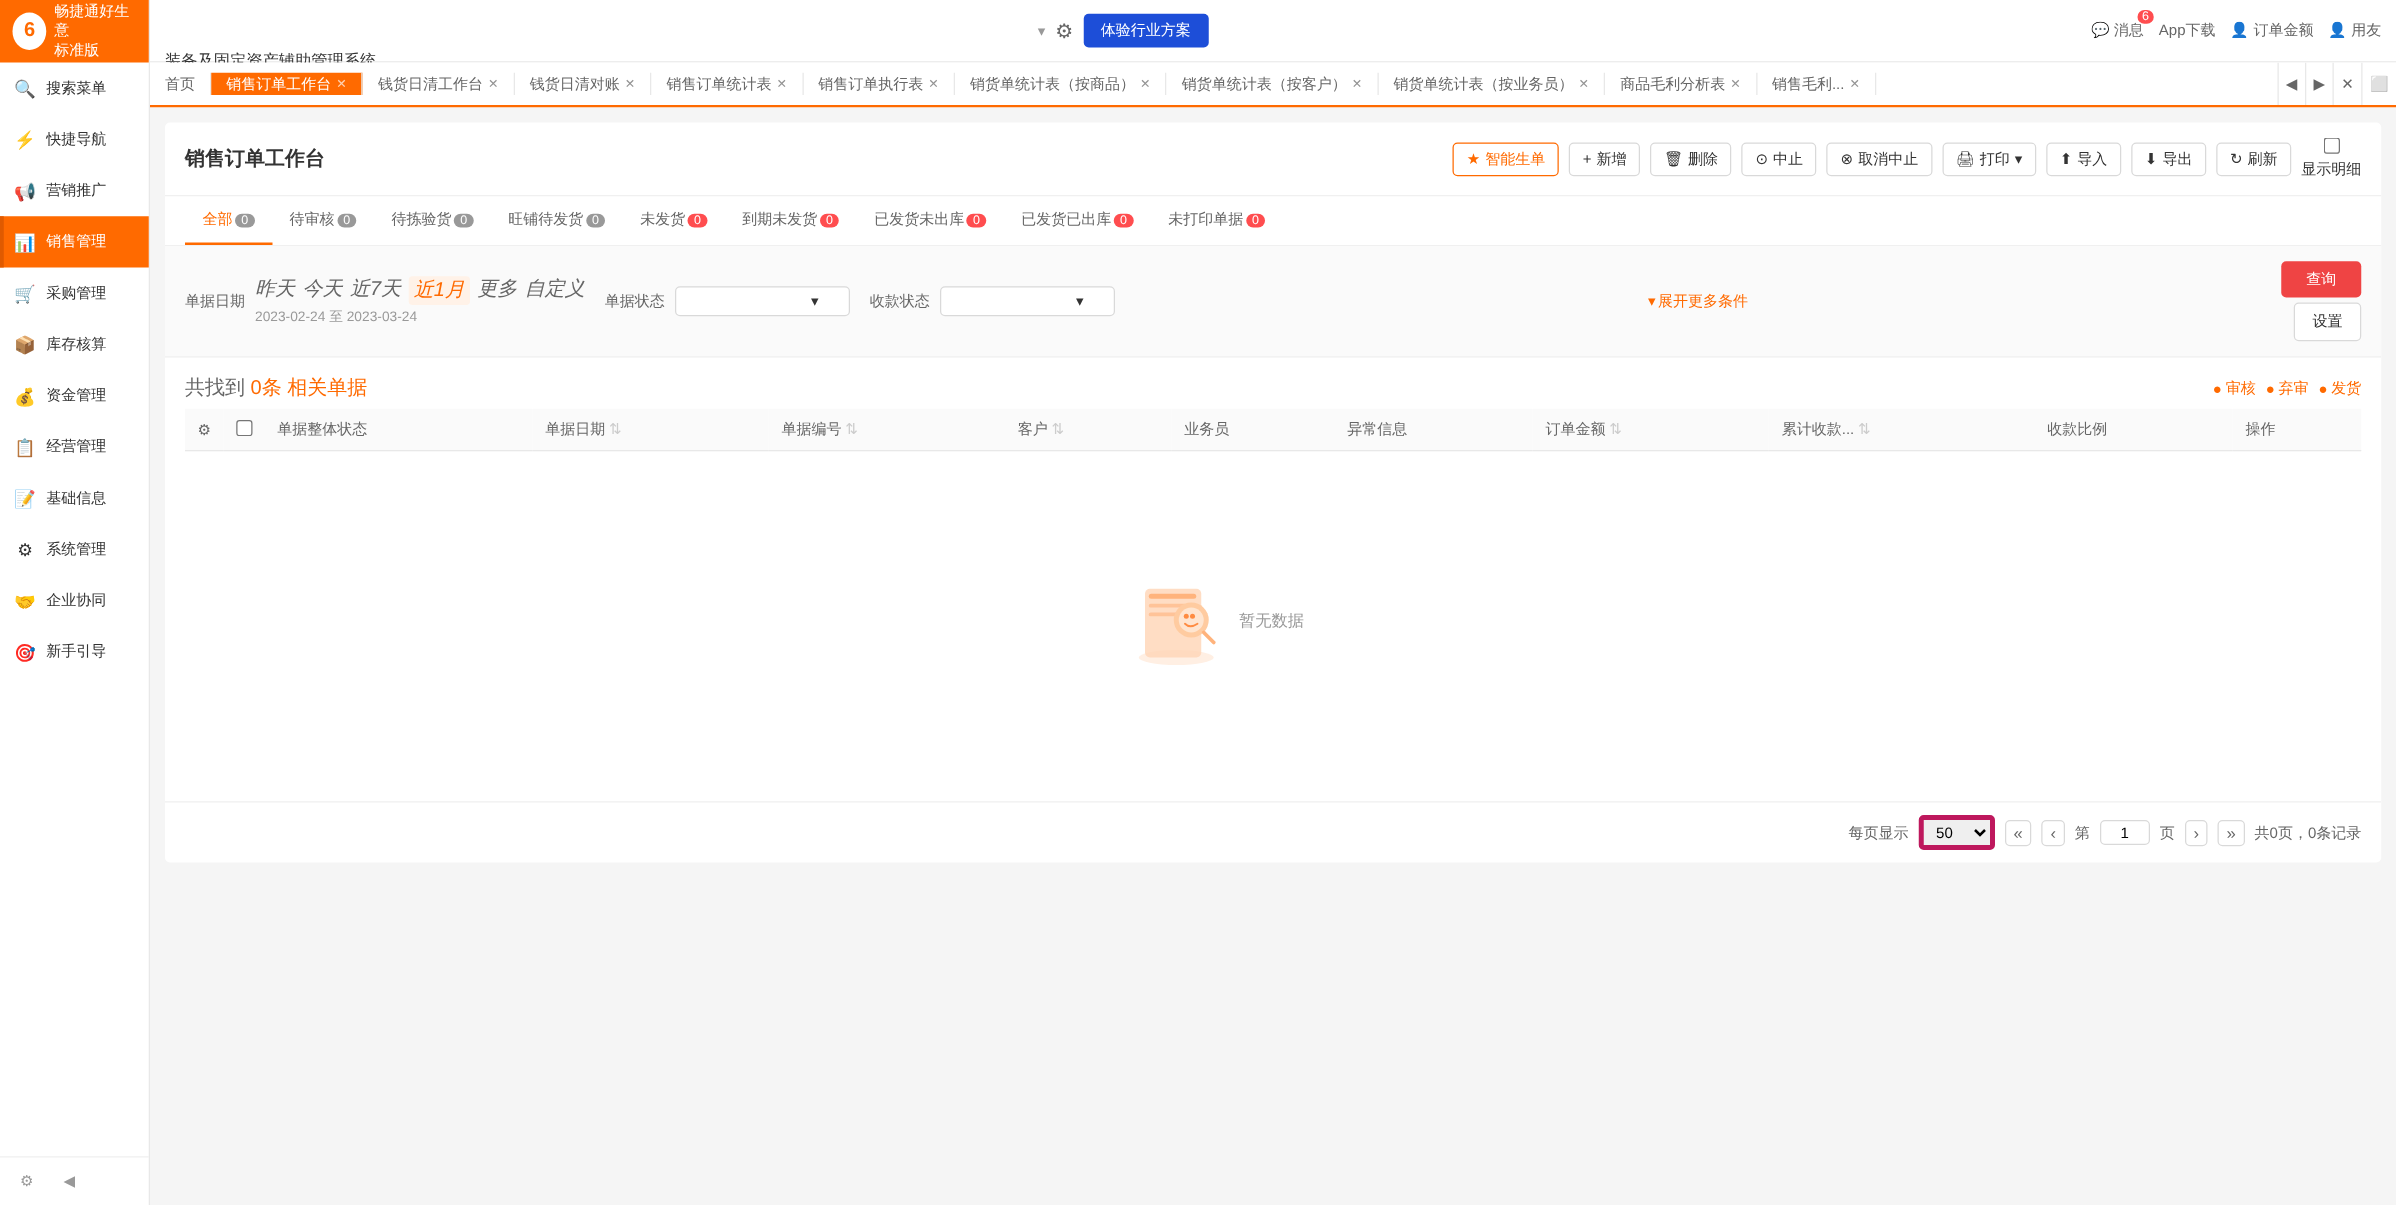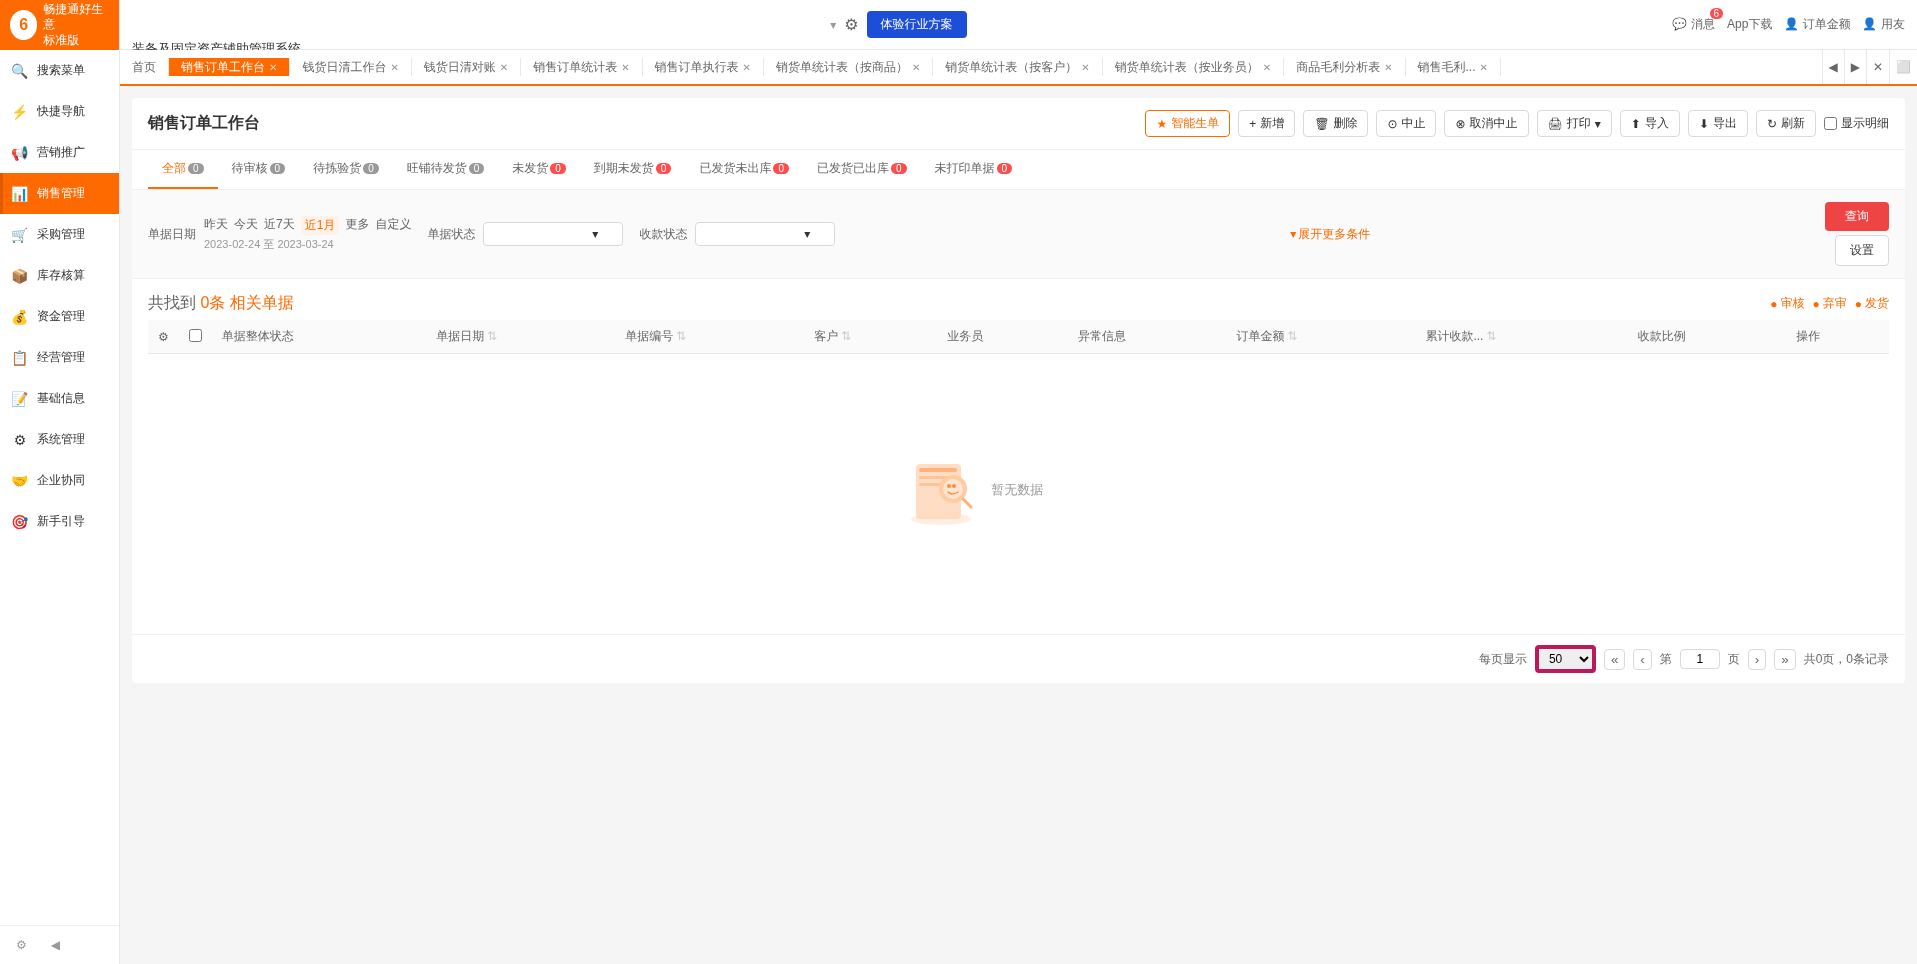--- a/index.html
+++ b/index.html
@@ -282,7 +282,7 @@
             <span>↻</span>
             <span>刷新</span>
           </button>
-          <label style="display:flex;align-items:center;gap:4px;font-size:12px;color:#333;cursor:pointer;">
+          <label style="display:flex;align-items:center;gap:4px;font-size:12px;color:#333;cursor:pointer;flex-direction:column;">
             <input type="checkbox" style="">
             <span>显示明细</span>
           </label>

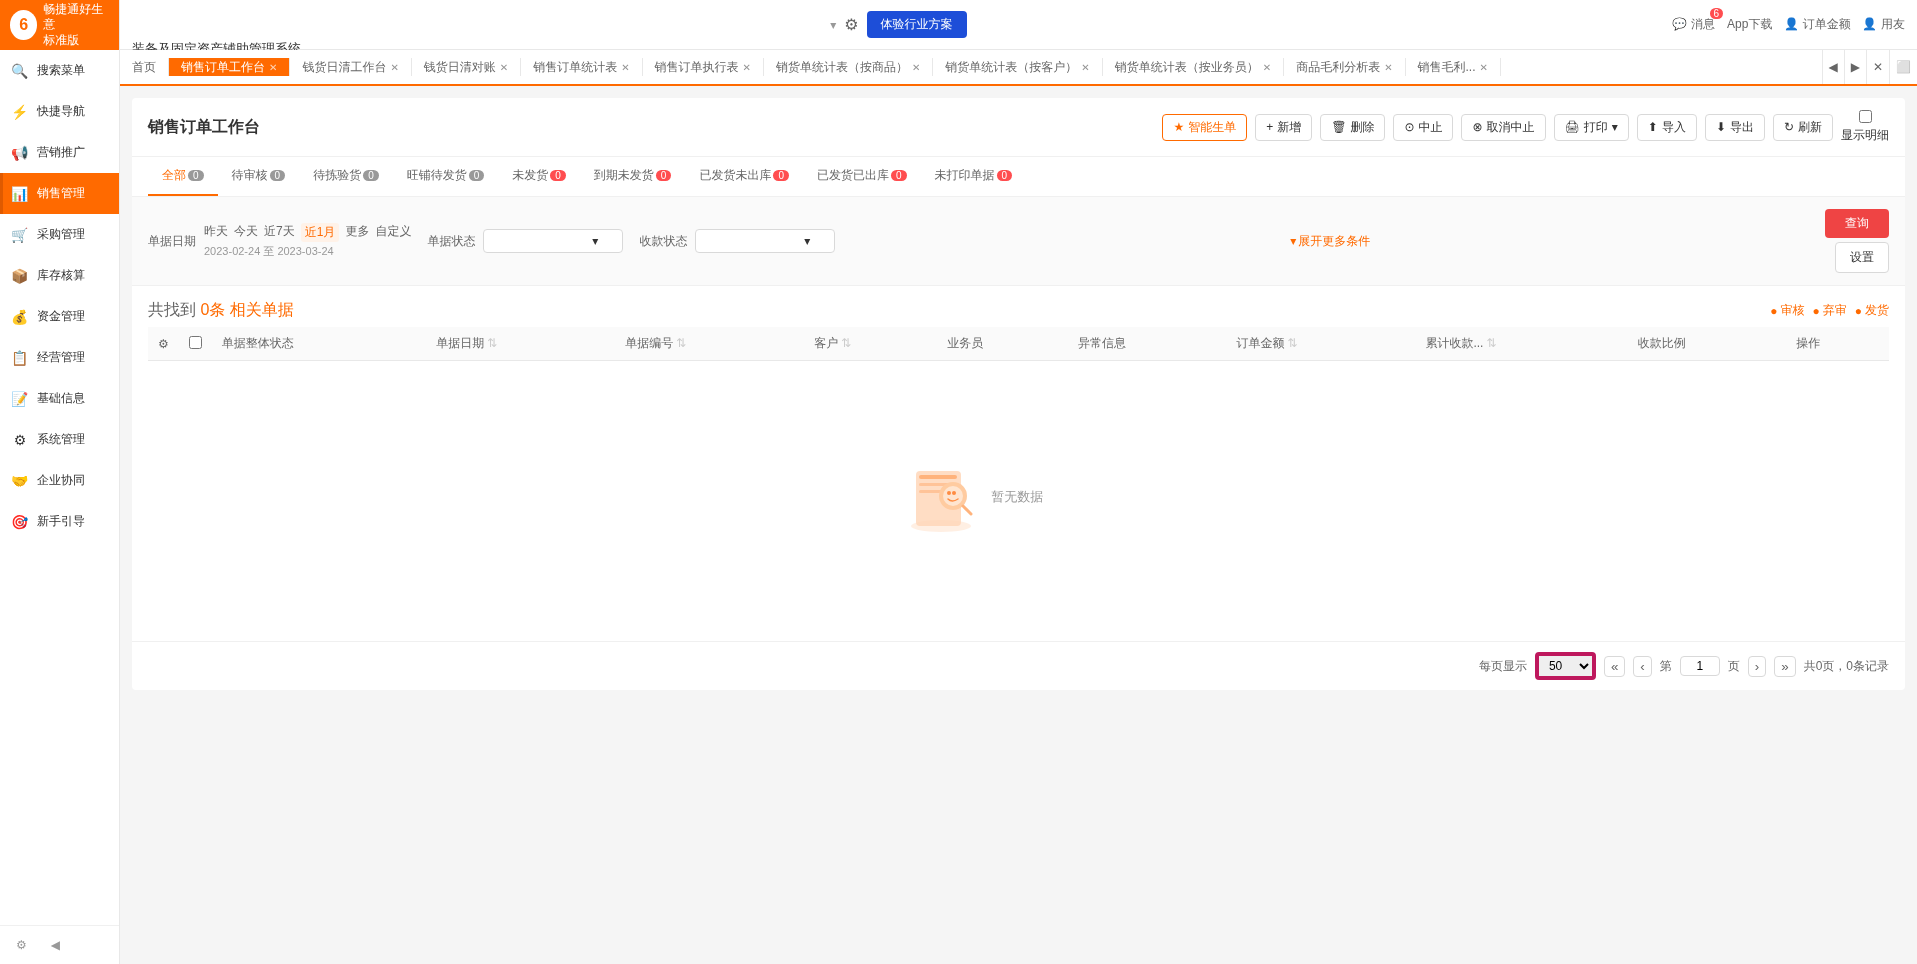--- a/index.html
+++ b/index.html
@@ -57,7 +57,7 @@
     .search-field { display: flex; align-items: center; gap: 8px; }
     .search-label { color: #666; font-size: 12px; white-space: nowrap; }
     .date-range { display: flex; flex-direction: column; gap: 2px; }
-    .date-options { display: flex; gap: 6px; font-size: 12px; }
+    .date-options { display: flex; gap: 6px; font-size: 16px; font-style: italic; }
     .date-opt { cursor: pointer; color: #666; }
     .date-opt.active { color: #ff6a00; background: #fff2e8; padding: 1px 4px; border-radius: 3px; }
     .date-text { font-size: 11px; color: #999; }

